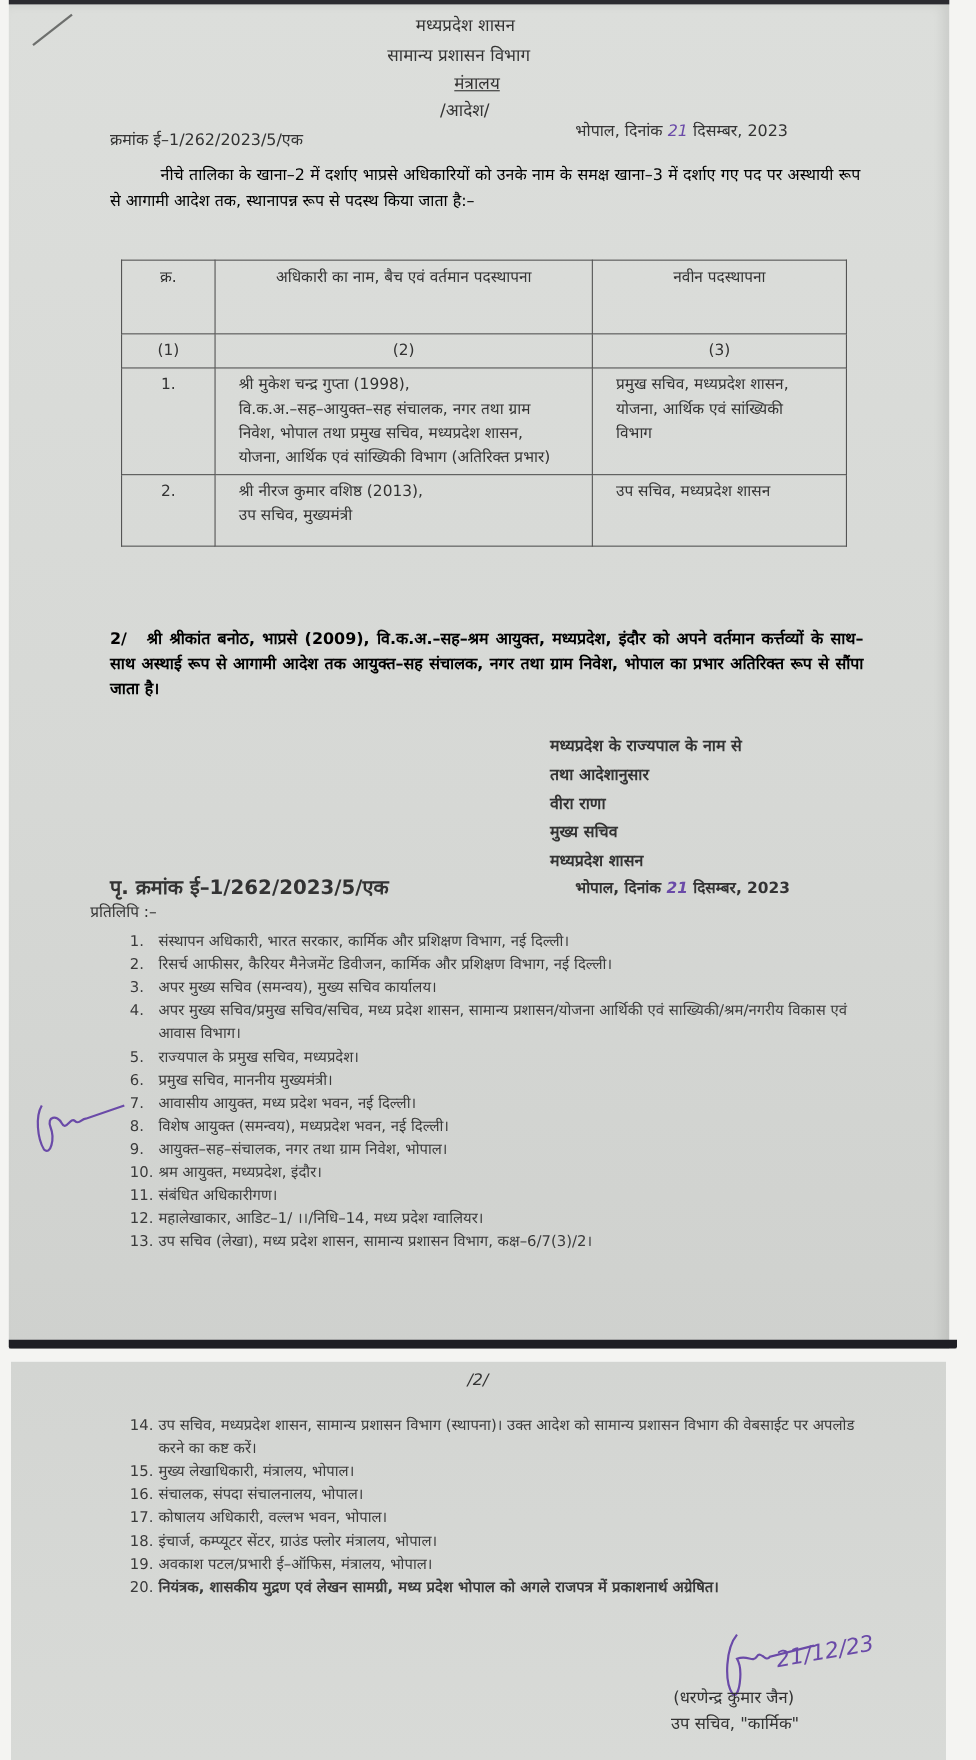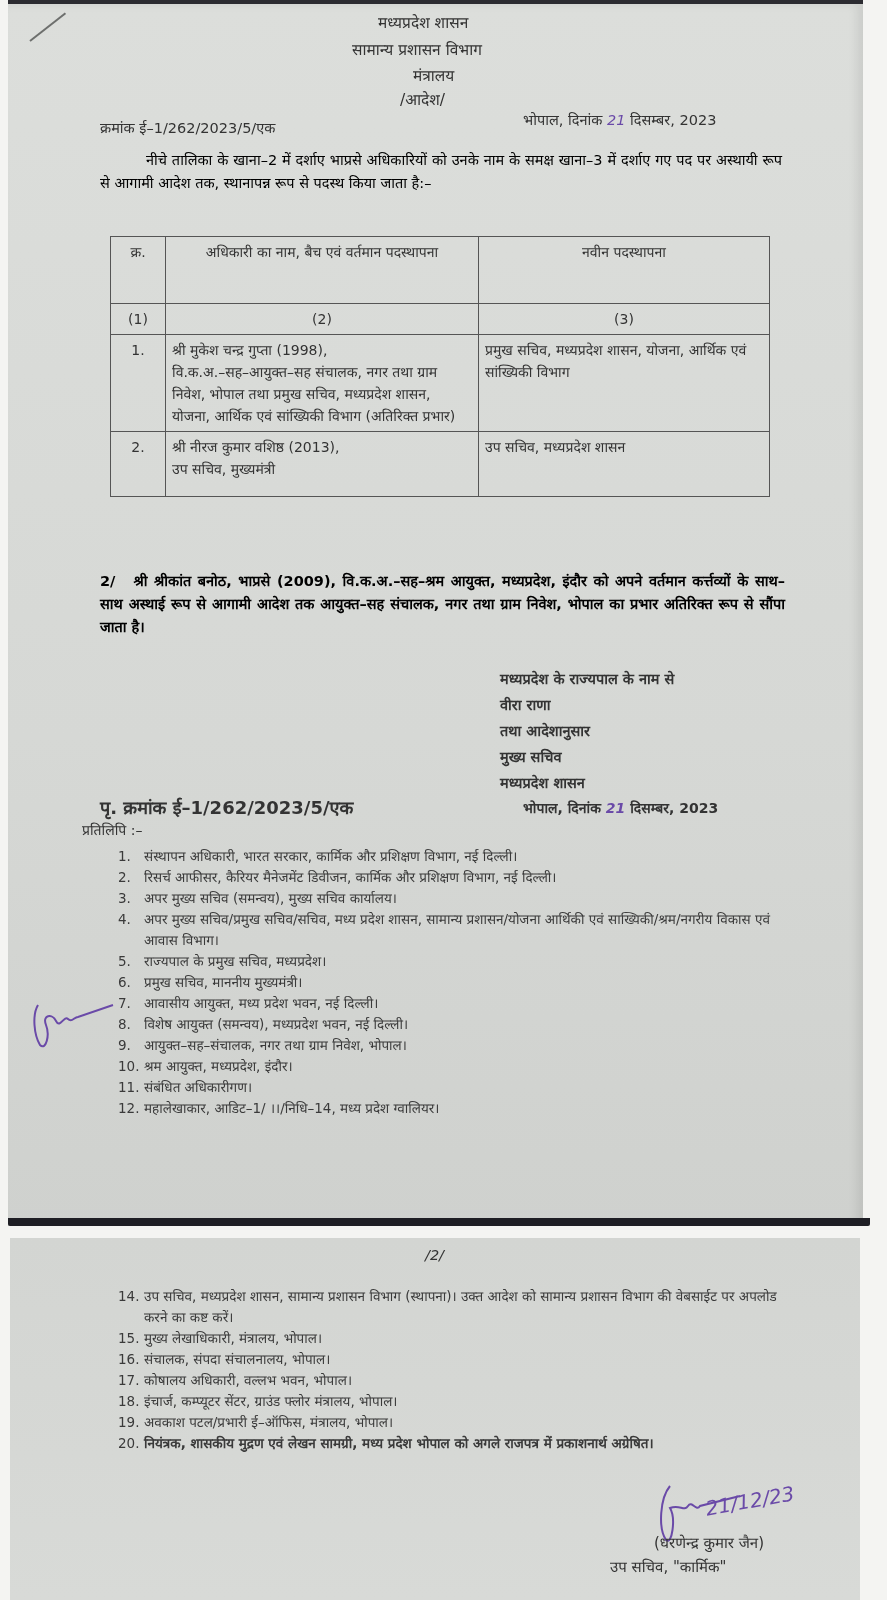--- a/index.html
+++ b/index.html
@@ -16,7 +16,7 @@
   .abs { position:absolute; white-space:nowrap; font-size:14.5px; line-height:18px; color:#333; }
   .center { text-align:left;font-weight:bold; }
   .hdr { font-size:15.5px; }
-  .underline { }
+  .underline { text-decoration:underline; }
   .para { position:absolute; font-size:14.5px; line-height:23px; color:#000000; text-align:justify; }
   table.posting {
     position:absolute; left:110px; top:236px; width:660px; border-collapse:collapse;

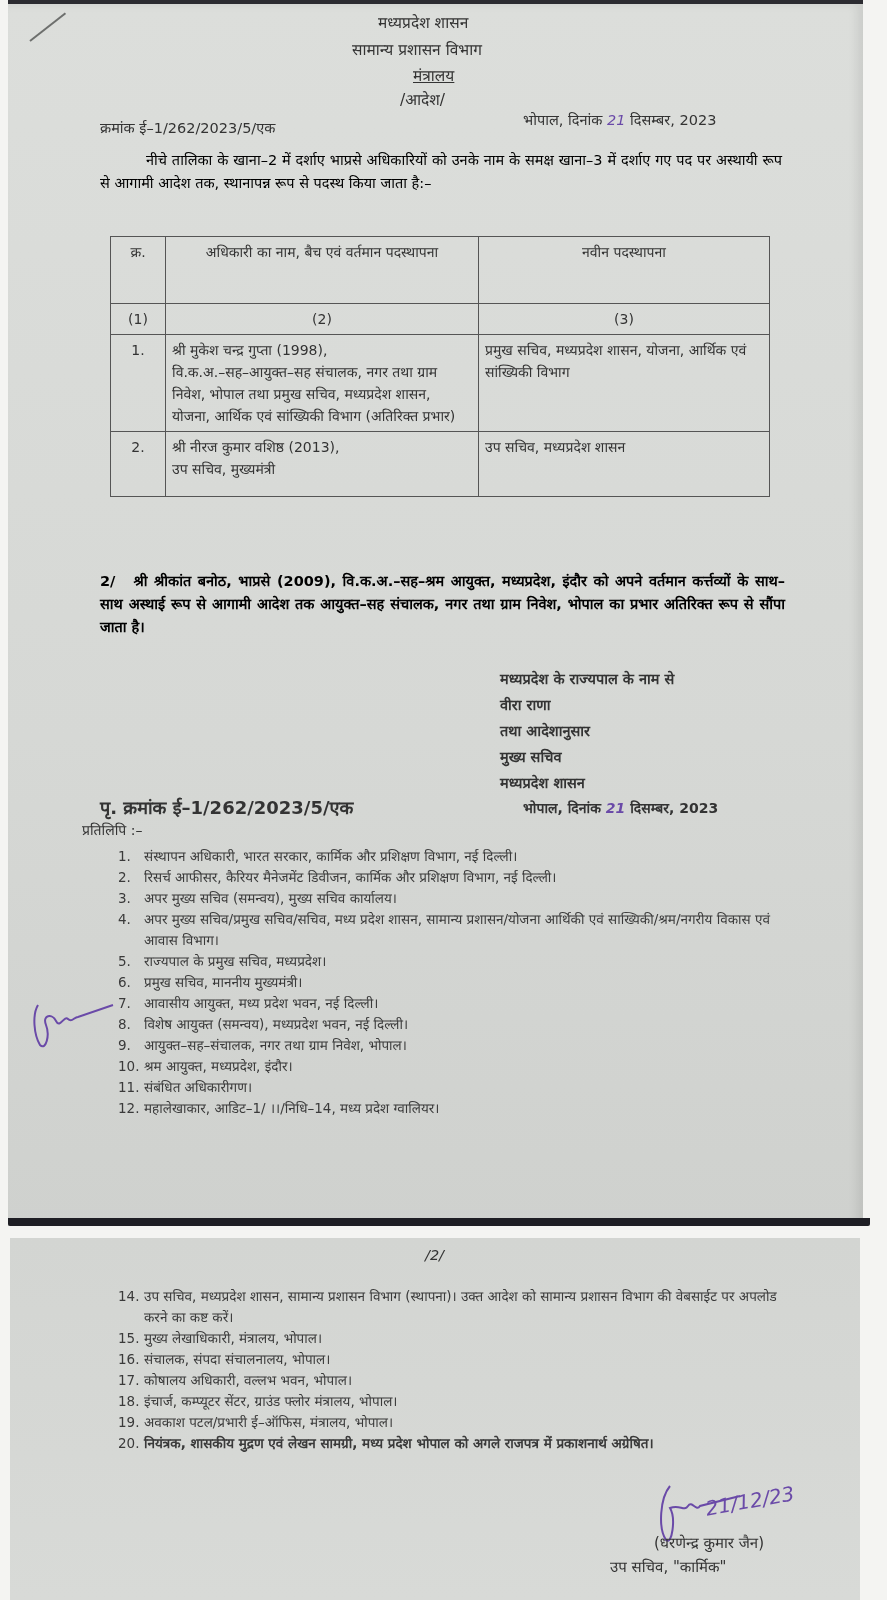--- a/index.html
+++ b/index.html
@@ -23,7 +23,7 @@
     font-size:14px; line-height:22px; color:#333;
   }
   table.posting td, table.posting th {
-    border:1.5px solid #555; vertical-align:top; padding:4px 6px; font-weight:normal;
+    border:1.5px solid #555; vertical-align:top; padding:4px 21px; font-weight:normal;
   }
   table.posting th { text-align:center; }
   .col1 { width:42px; text-align:center; }

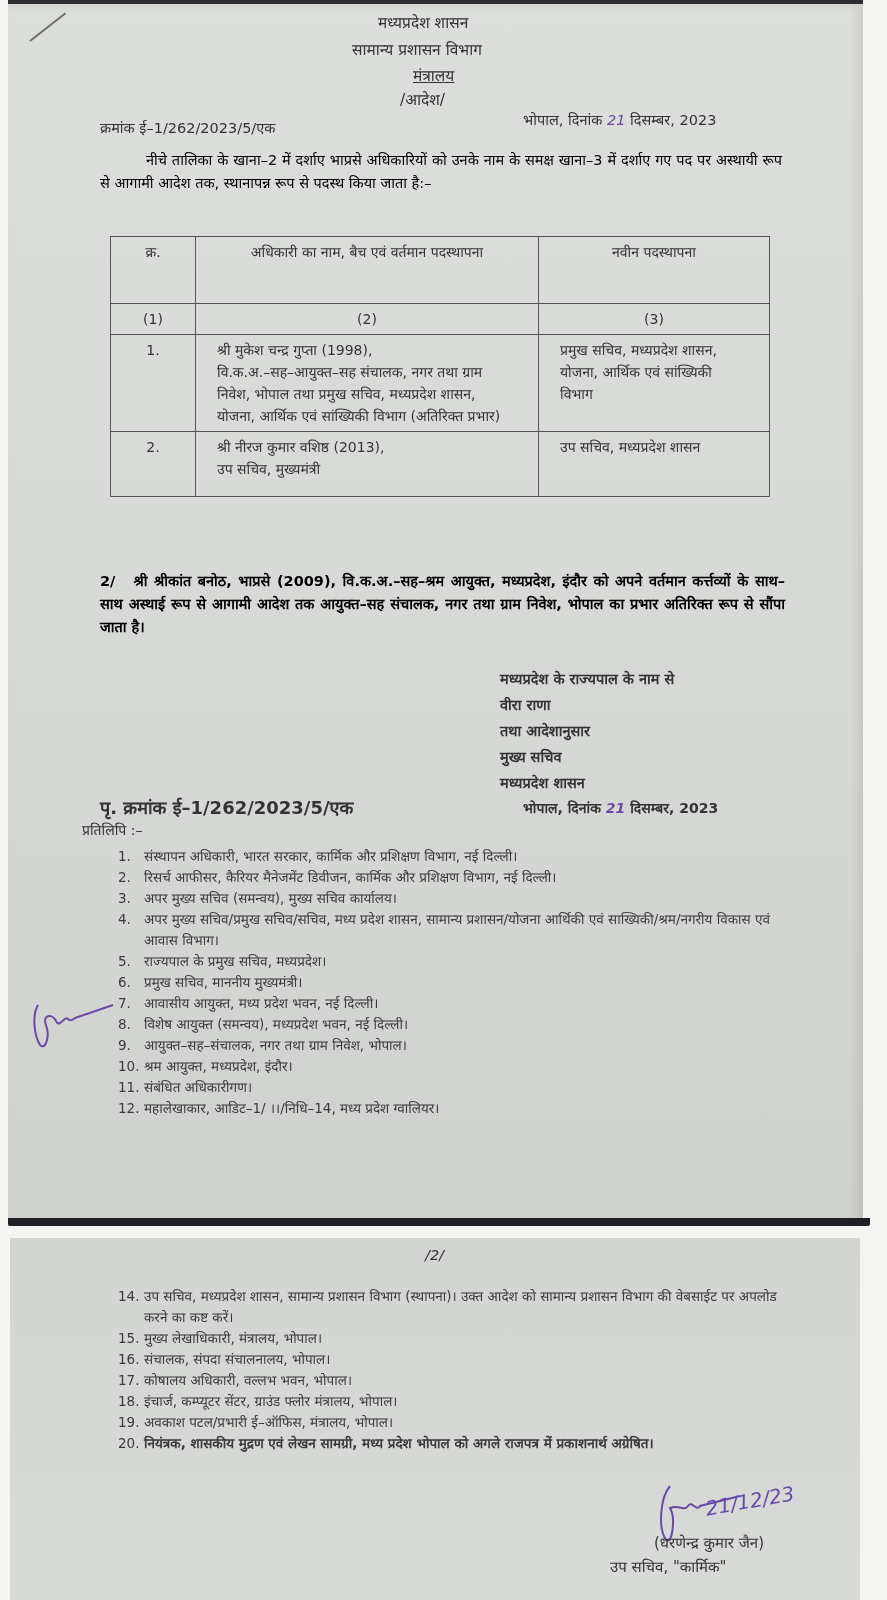--- a/index.html
+++ b/index.html
@@ -93,8 +93,8 @@
 
 <div class="abs center" style="left:500px; top:666px; width:280px; line-height:26px;">
   <div>मध्यप्रदेश के राज्यपाल के नाम से</div>
+  <div>तथा आदेशानुसार</div>
   <div>वीरा राणा</div>
-  <div>तथा आदेशानुसार</div>
   <div>मुख्य सचिव</div>
   <div>मध्यप्रदेश शासन</div>
 </div>

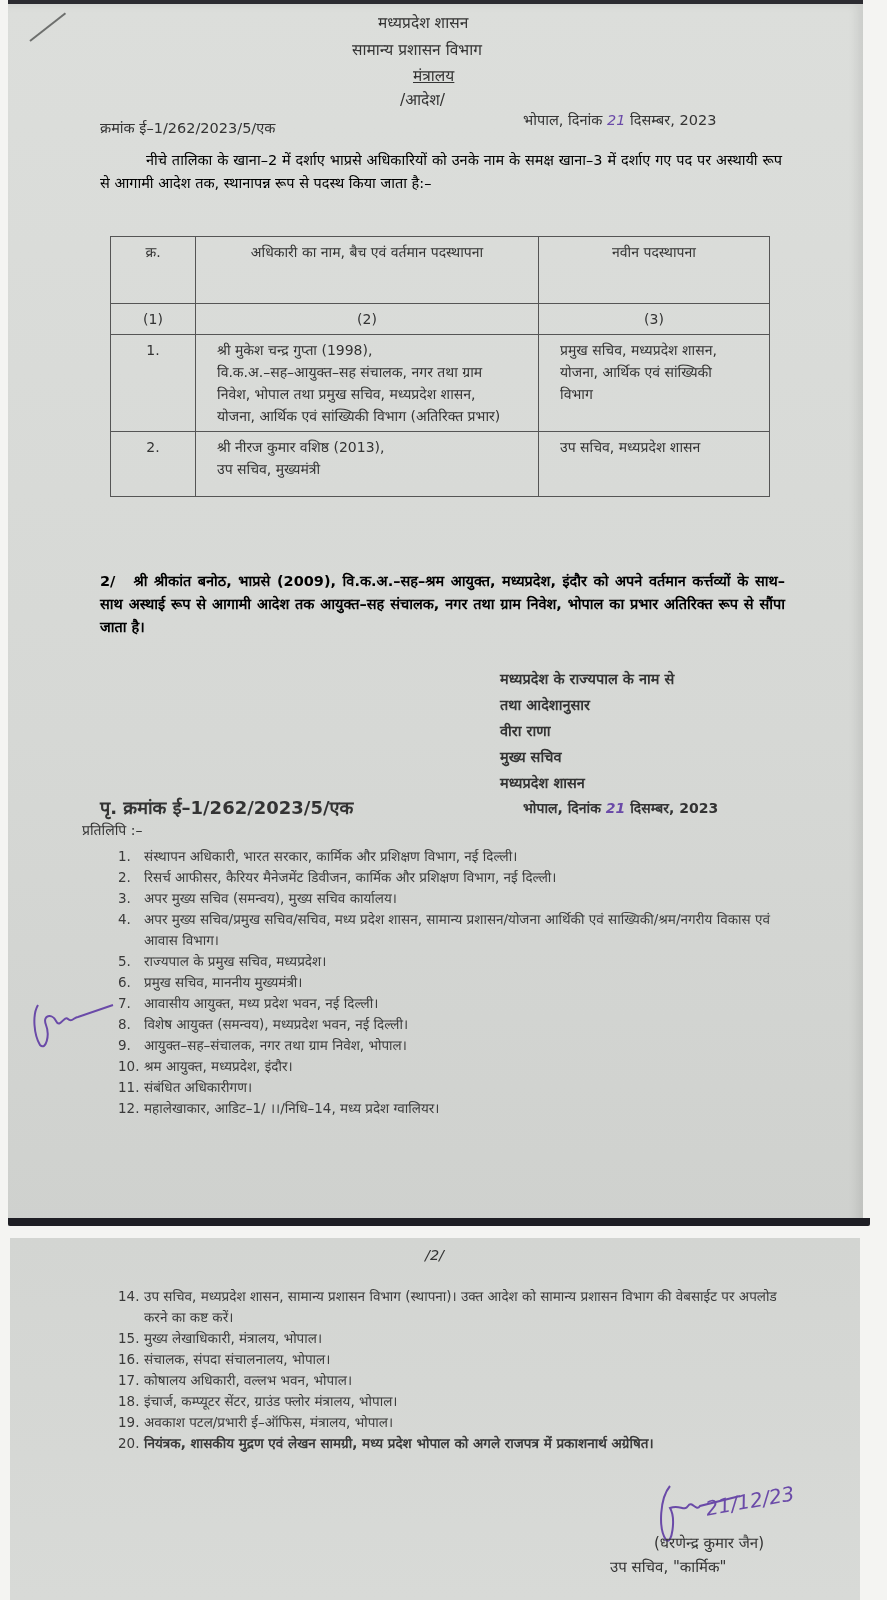--- a/index.html
+++ b/index.html
@@ -156,6 +156,10 @@
       <span class="num">12.</span>
       <span>महालेखाकार, आडिट–1/ ।।/निधि–14, मध्य प्रदेश ग्वालियर।</span>
     </div>
+  <div class="item">
+      <span class="num">13.</span>
+      <span>उप सचिव (लेखा), मध्य प्रदेश शासन, सामान्य प्रशासन विभाग, कक्ष–6/7(3)/2।</span>
+    </div>
 </div>
 
 <svg class="sig-scribble" style="left:28px; top:995px;" width="90" height="60" viewBox="0 0 90 60">

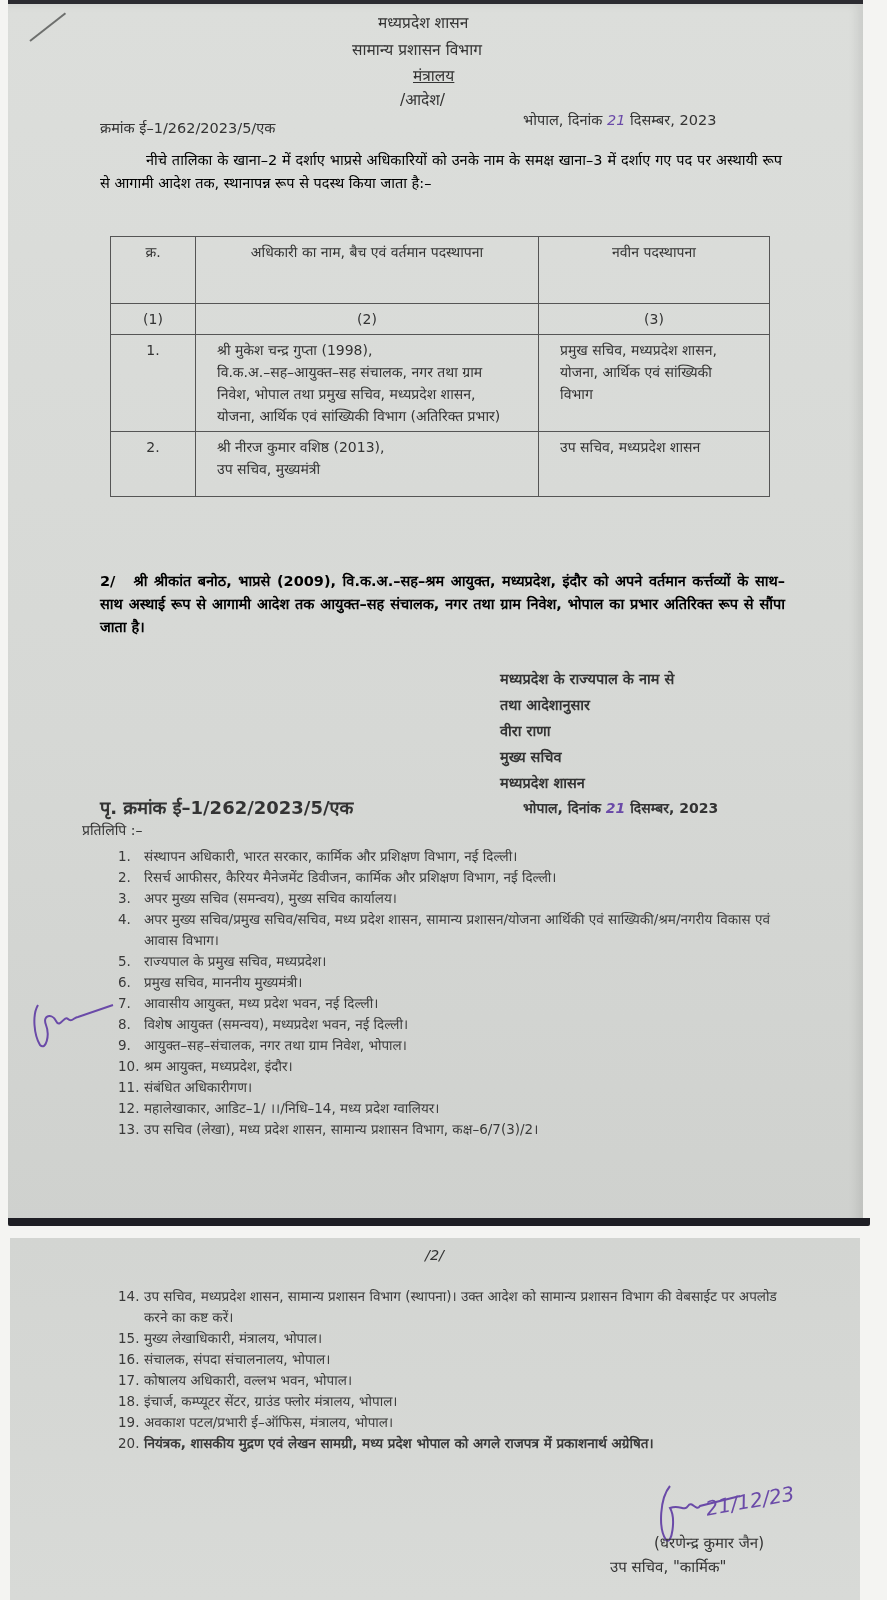--- a/index.html
+++ b/index.html
@@ -205,7 +205,7 @@
 </svg>
 <div class="abs purple" style="left:705px; top:1492px; font-size:20px; transform:rotate(-10deg);">21/12/23</div>
 
-<div class="abs" style="left:612px; top:1534px; font-size:15px;margin-left:42px;">(धरणेन्द्र कुमार जैन)</div>
+<div class="abs" style="left:612px; top:1534px; font-size:15px;">(धरणेन्द्र कुमार जैन)</div>
 <div class="abs" style="left:610px; top:1558px; font-size:15px;">उप सचिव, "कार्मिक"</div>
 
 </body></html>

